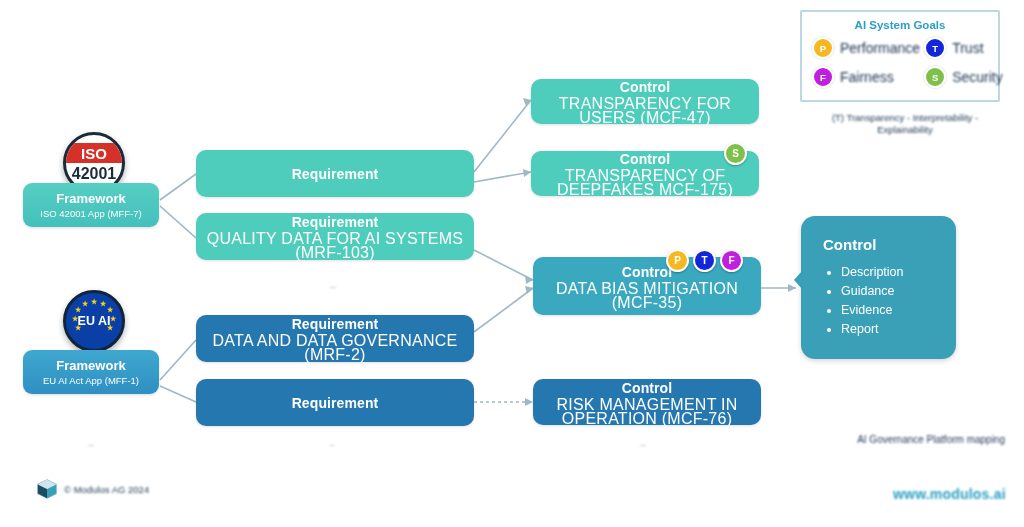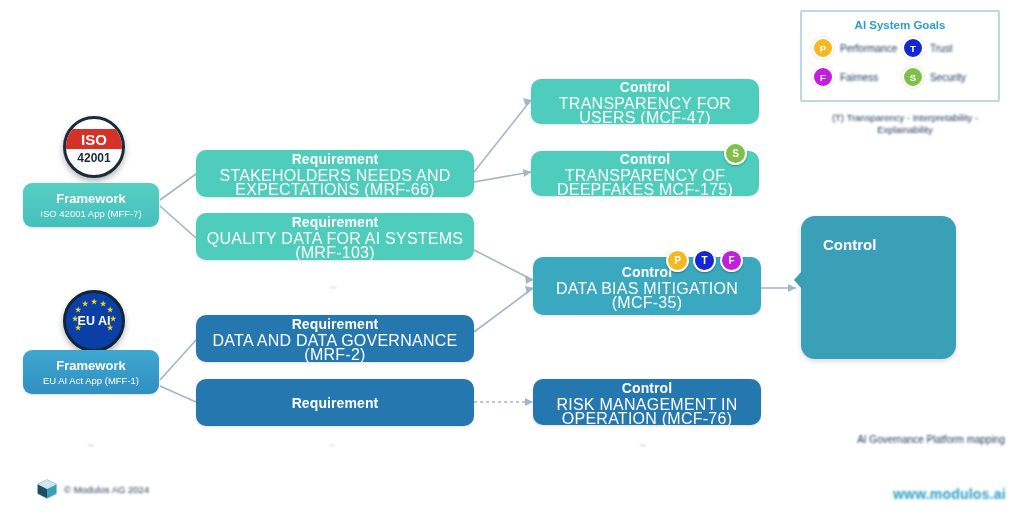--- a/index.html
+++ b/index.html
@@ -193,7 +193,7 @@
     flex: none;
   }
   .legend-item .lbl {
-    font-size: 10px;
+    font-size: 14px;
     color: #1a3350;
     filter: blur(0.9px);
   }

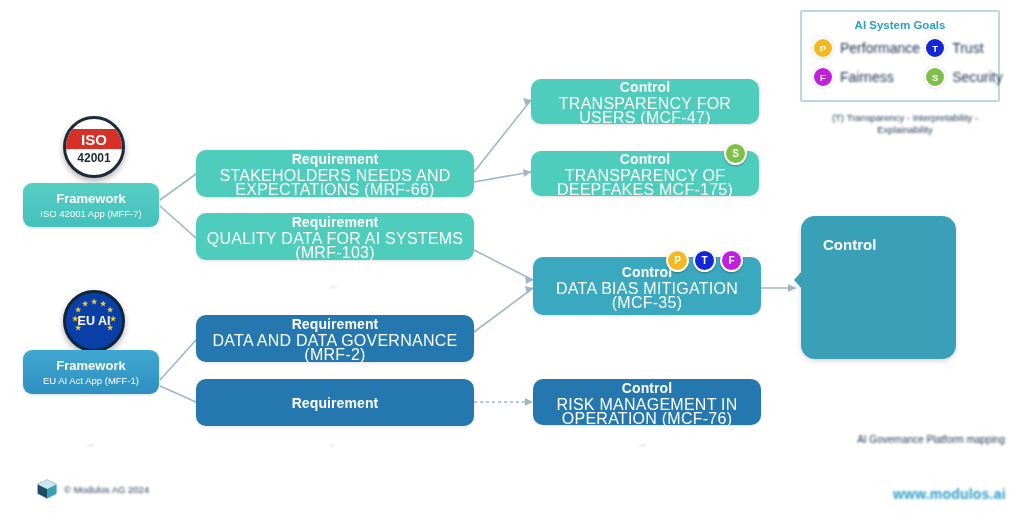--- a/index.html
+++ b/index.html
@@ -290,7 +290,7 @@
   </g>
 </svg>
 
-<div class="emblem emblem-iso" style="left:63px; top:116px;">
+<div class="emblem emblem-iso" style="left:63px; top:132px;">
   <div class="iso-top">ISO</div>
   <div class="iso-bot">42001</div>
 </div>

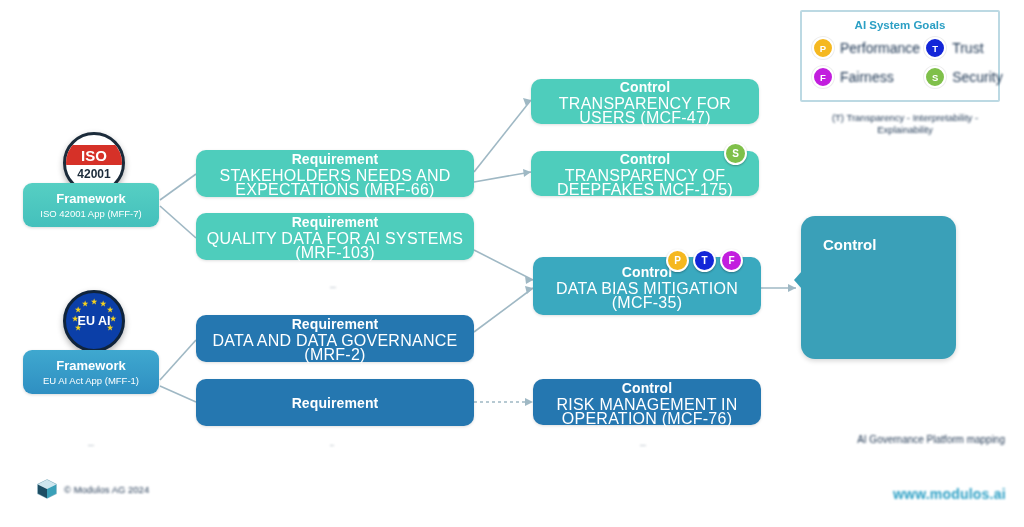--- a/index.html
+++ b/index.html
@@ -94,7 +94,7 @@
   }
   .emblem-iso .iso-bot {
     color: #1b2b3a;
-    font-size: 12px;
+    font-size: 16px;
     font-weight: bold;
     padding-top: 2px;
   }

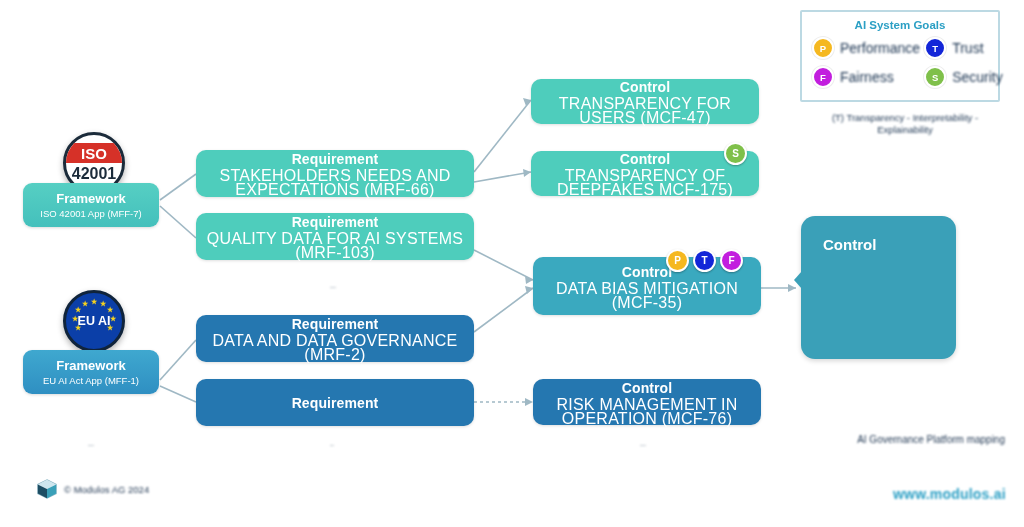--- a/index.html
+++ b/index.html
@@ -320,7 +320,6 @@
 
 <div class="node teal-light" style="left:196px; top:150px; width:278px; height:47px;">
   <div class="title">Requirement</div>
-  <div class="sub">STAKEHOLDERS NEEDS AND EXPECTATIONS  (MRF-66)</div>
 </div>
 
 <div class="node teal-light" style="left:196px; top:213px; width:278px; height:47px;">

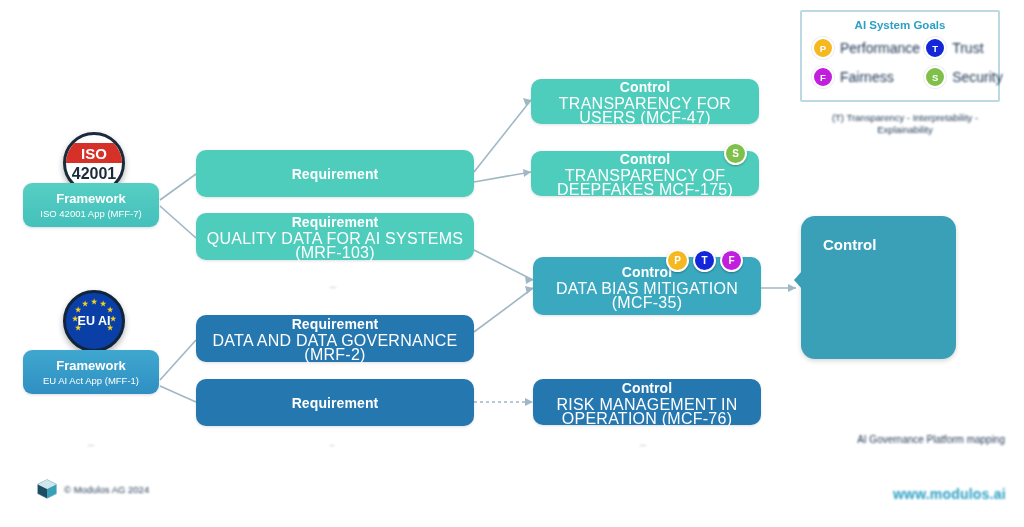--- a/index.html
+++ b/index.html
@@ -363,6 +363,12 @@
 <div class="detail-card" style="left:801px; top:216px; width:155px; height:143px;">
   <div class="detail-notch"></div>
   <div class="dtitle">Control</div>
+  <ul>
+    <li>Description</li>
+    <li>Guidance</li>
+    <li>Evidence</li>
+    <li>Report</li>
+  </ul>
 </div>
 
 <div class="legend" style="left:800px; top:10px; width:200px; height:92px;">

